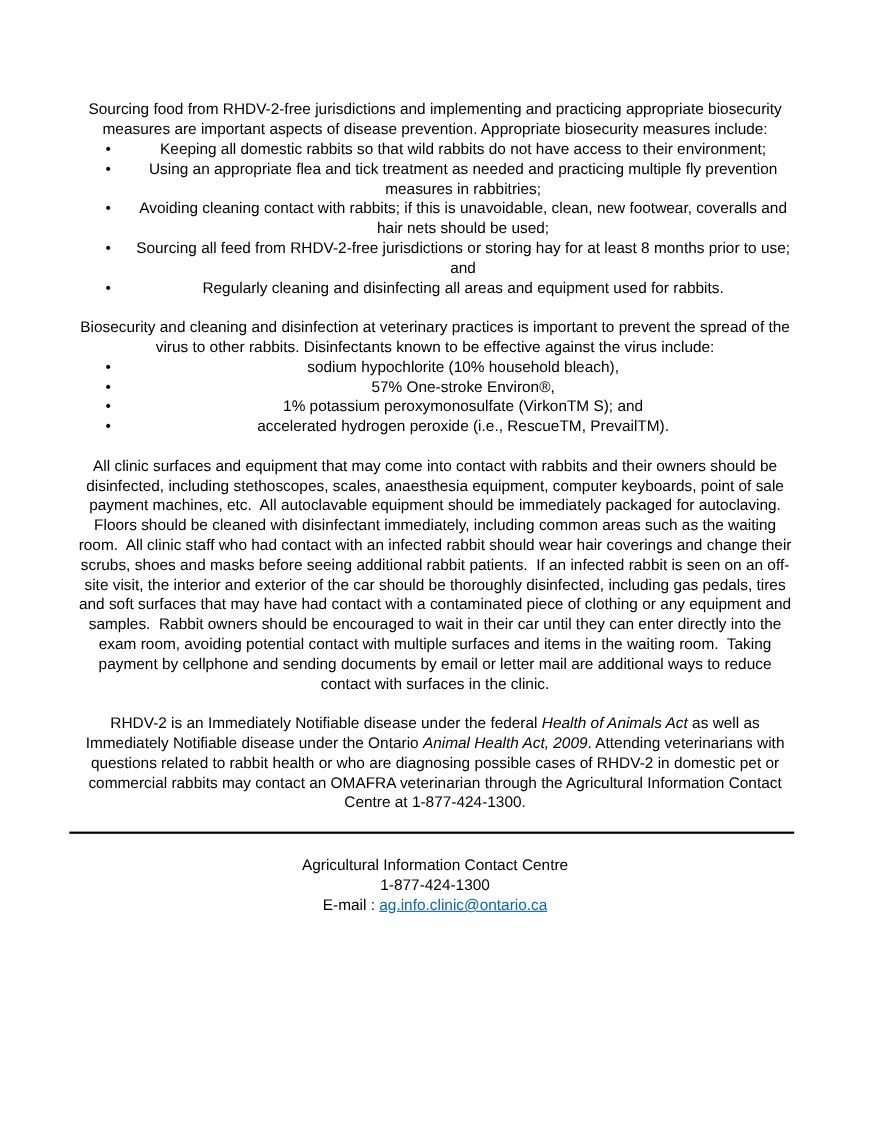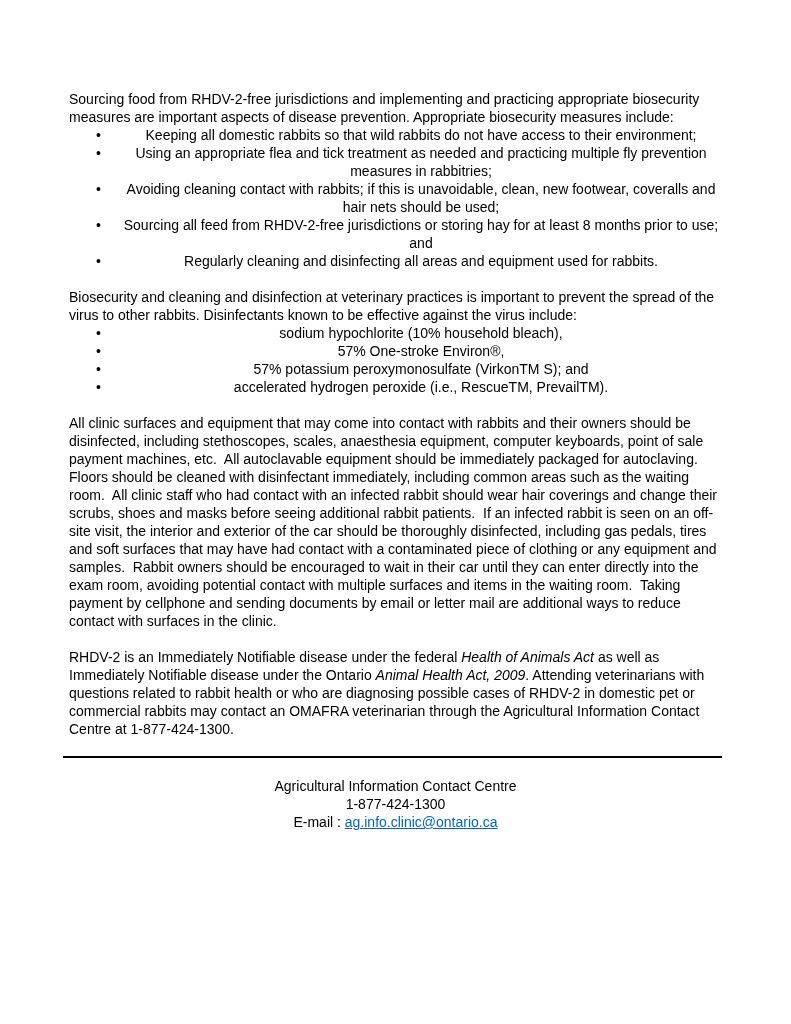--- a/index.html
+++ b/index.html
@@ -24,6 +24,7 @@
   .para {
     margin: 0 0 18px 0;
     white-space: pre-wrap;
+    text-align: center;
   }
   .para.no-gap {
     margin-bottom: 0;

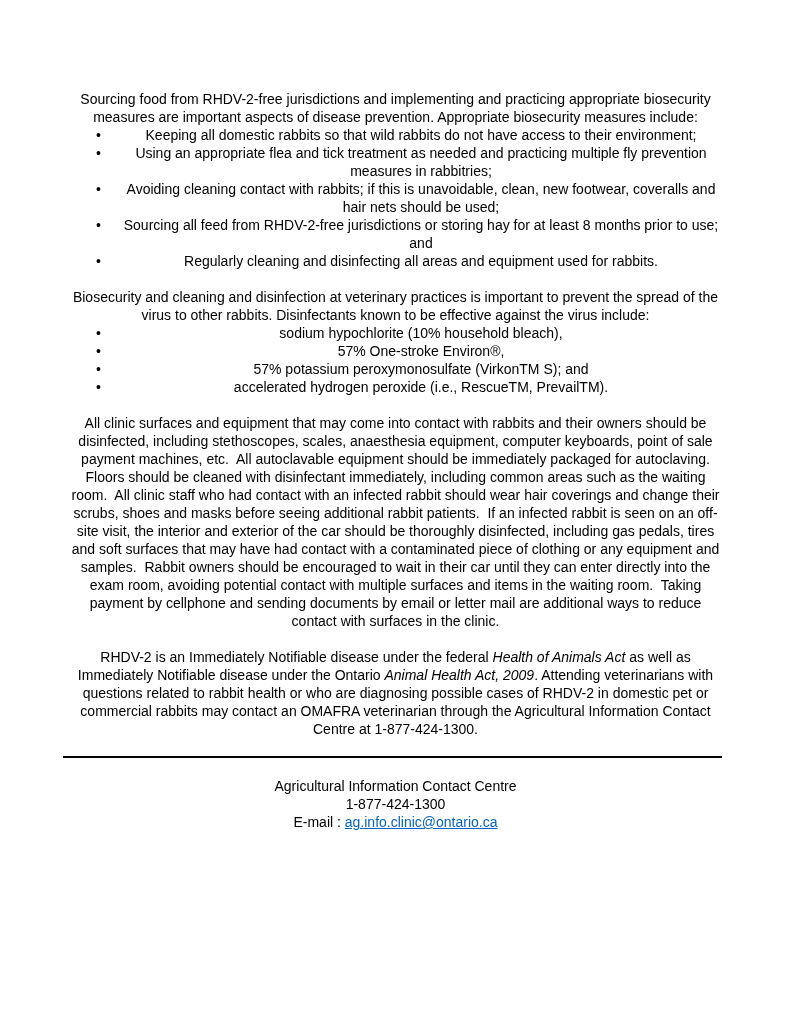--- a/index.html
+++ b/index.html
@@ -83,7 +83,7 @@
   <ul class="bullets">
     <li>sodium hypochlorite (10% household bleach),</li>
     <li>57% One-stroke Environ®,</li>
-    <li>57% potassium peroxymonosulfate (VirkonTM S); and</li>
+    <li>1% potassium peroxymonosulfate (VirkonTM S); and</li>
     <li>accelerated hydrogen peroxide (i.e., RescueTM, PrevailTM).</li>
   </ul>
 

